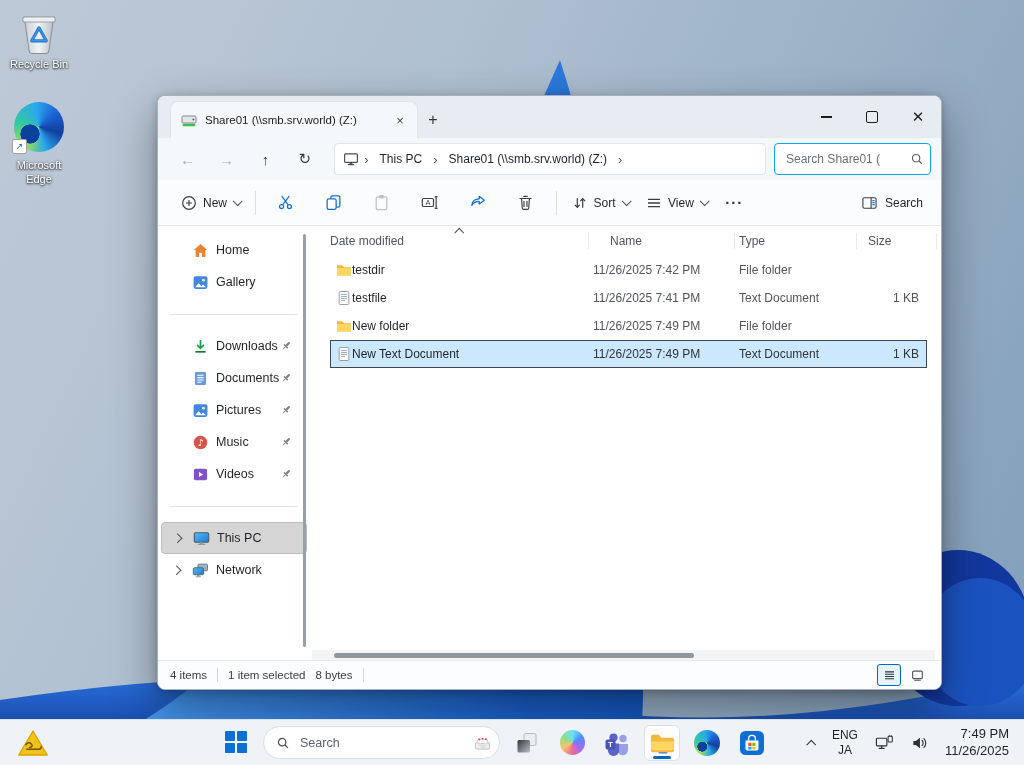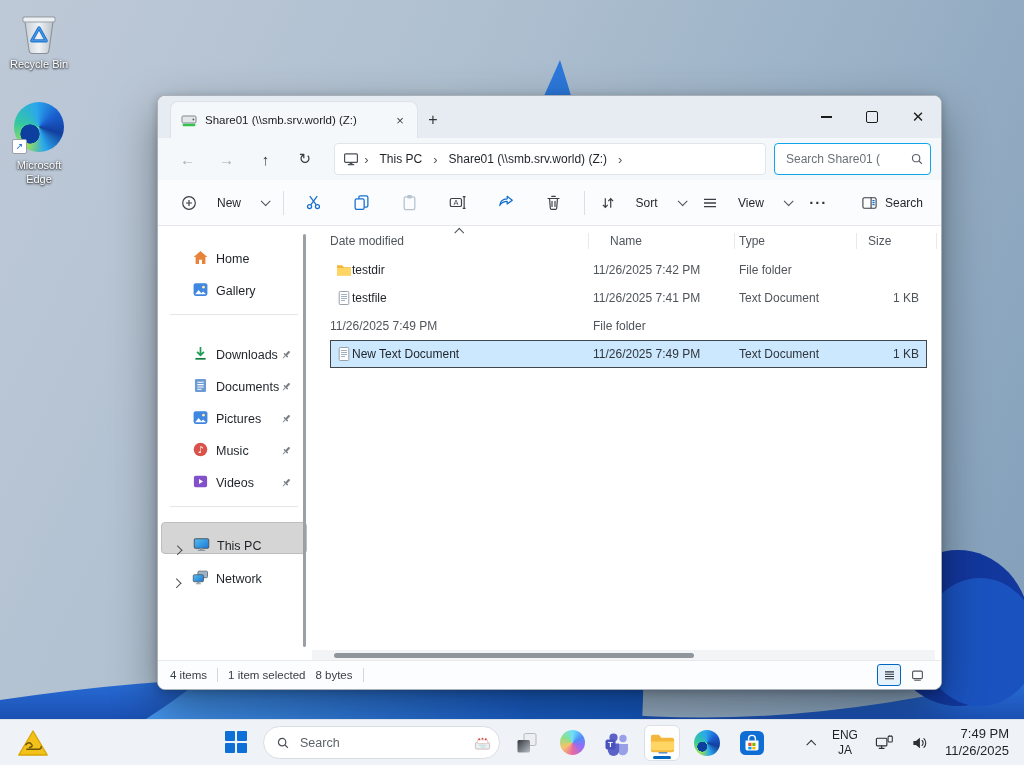--- a/index.html
+++ b/index.html
@@ -34,7 +34,7 @@
   .searchbox input{border:none;outline:none;flex:1;min-width:0;font:12px "Liberation Sans","DejaVu Sans",sans-serif;color:#333;background:transparent}
   .searchbox input::placeholder{color:#6b7075}
   .toolbar{height:45px;background:#fafcfe;border-bottom:1px solid #e5e7ea;display:flex;align-items:center;padding:0 14px}
-  .tbtn{display:flex;align-items:center;gap:20px;height:34px;padding:0 9px;border-radius:4px;color:#1f2328}
+  .tbtn{display:flex;align-items:center;gap:6px;height:34px;padding:0 9px;border-radius:4px;color:#1f2328}
   .tsep{width:1px;height:24px;background:#dcdfe3;margin:0 6px}
   .ticon{width:48px;height:34px;display:flex;align-items:center;justify-content:center;border-radius:4px}
   .more-dots{font-size:15px;font-weight:bold;letter-spacing:1px;color:#333}

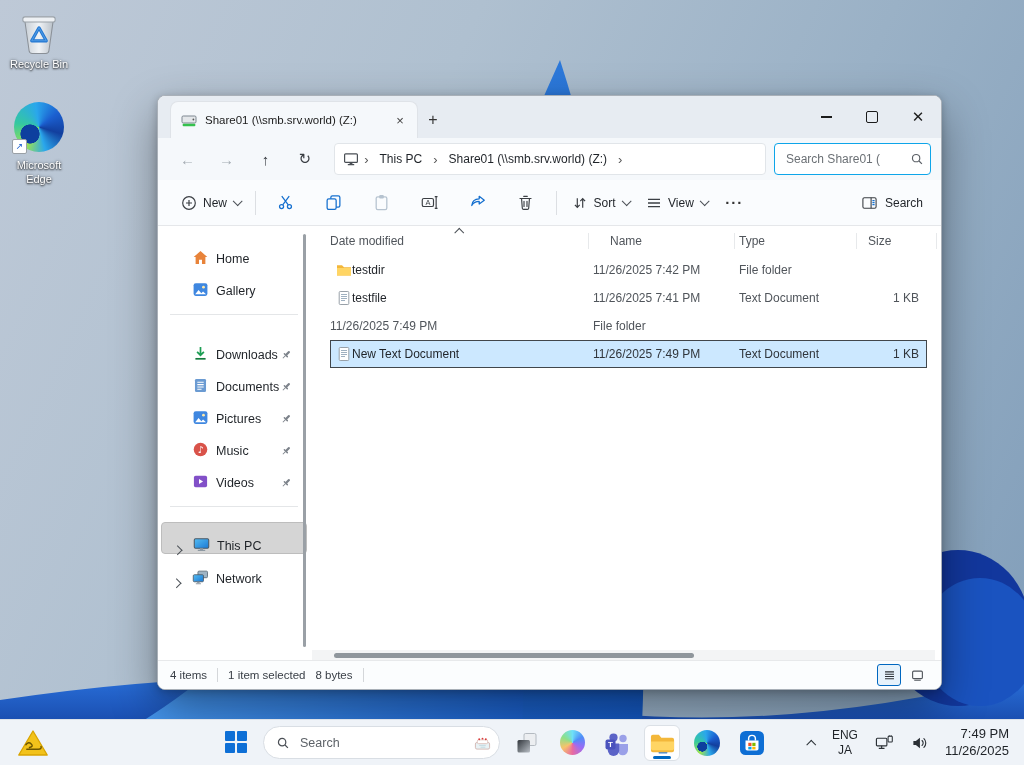--- a/index.html
+++ b/index.html
@@ -47,7 +47,7 @@
   
   .wbody{position:absolute;top:130px;bottom:28px;left:0;right:0;display:flex;background:#fff}
   .sidebar{width:153px;position:relative;padding-top:8px;box-sizing:border-box}
-  .sb-item{height:32px;display:flex;align-items:flex-end;padding-left:31px;position:relative;margin:0 3px;border-radius:4px;gap:7px}
+  .sb-item{height:32px;display:flex;align-items:center;padding-left:31px;position:relative;margin:0 3px;border-radius:4px;gap:7px}
   .sb-item .cv{position:absolute;left:12px}
   .sb-item .pin{position:absolute;right:14px}
   .sb-item.selected{background:#d5d5d5;border:1px solid #bdbdbd;height:30px}

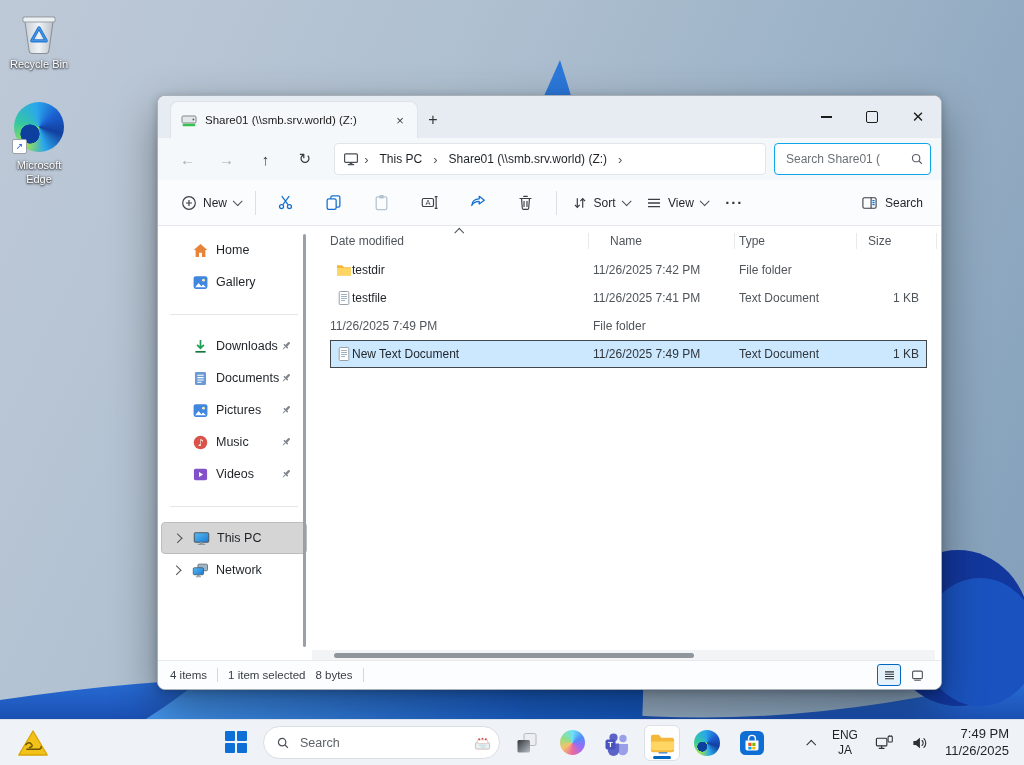--- a/index.html
+++ b/index.html
@@ -438,6 +438,12 @@
           <div class="c-size">1 KB</div>
         </div>
         <div class="frow">
+          <div class="c-name">
+              <svg width="16" height="16">
+                <use href="#i-folder"></use>
+              </svg>
+              <span>New folder</span>
+            </div>
           <div class="c-date">11/26/2025 7:49 PM</div>
           <div class="c-type">File folder</div>
           <div class="c-size"></div>

